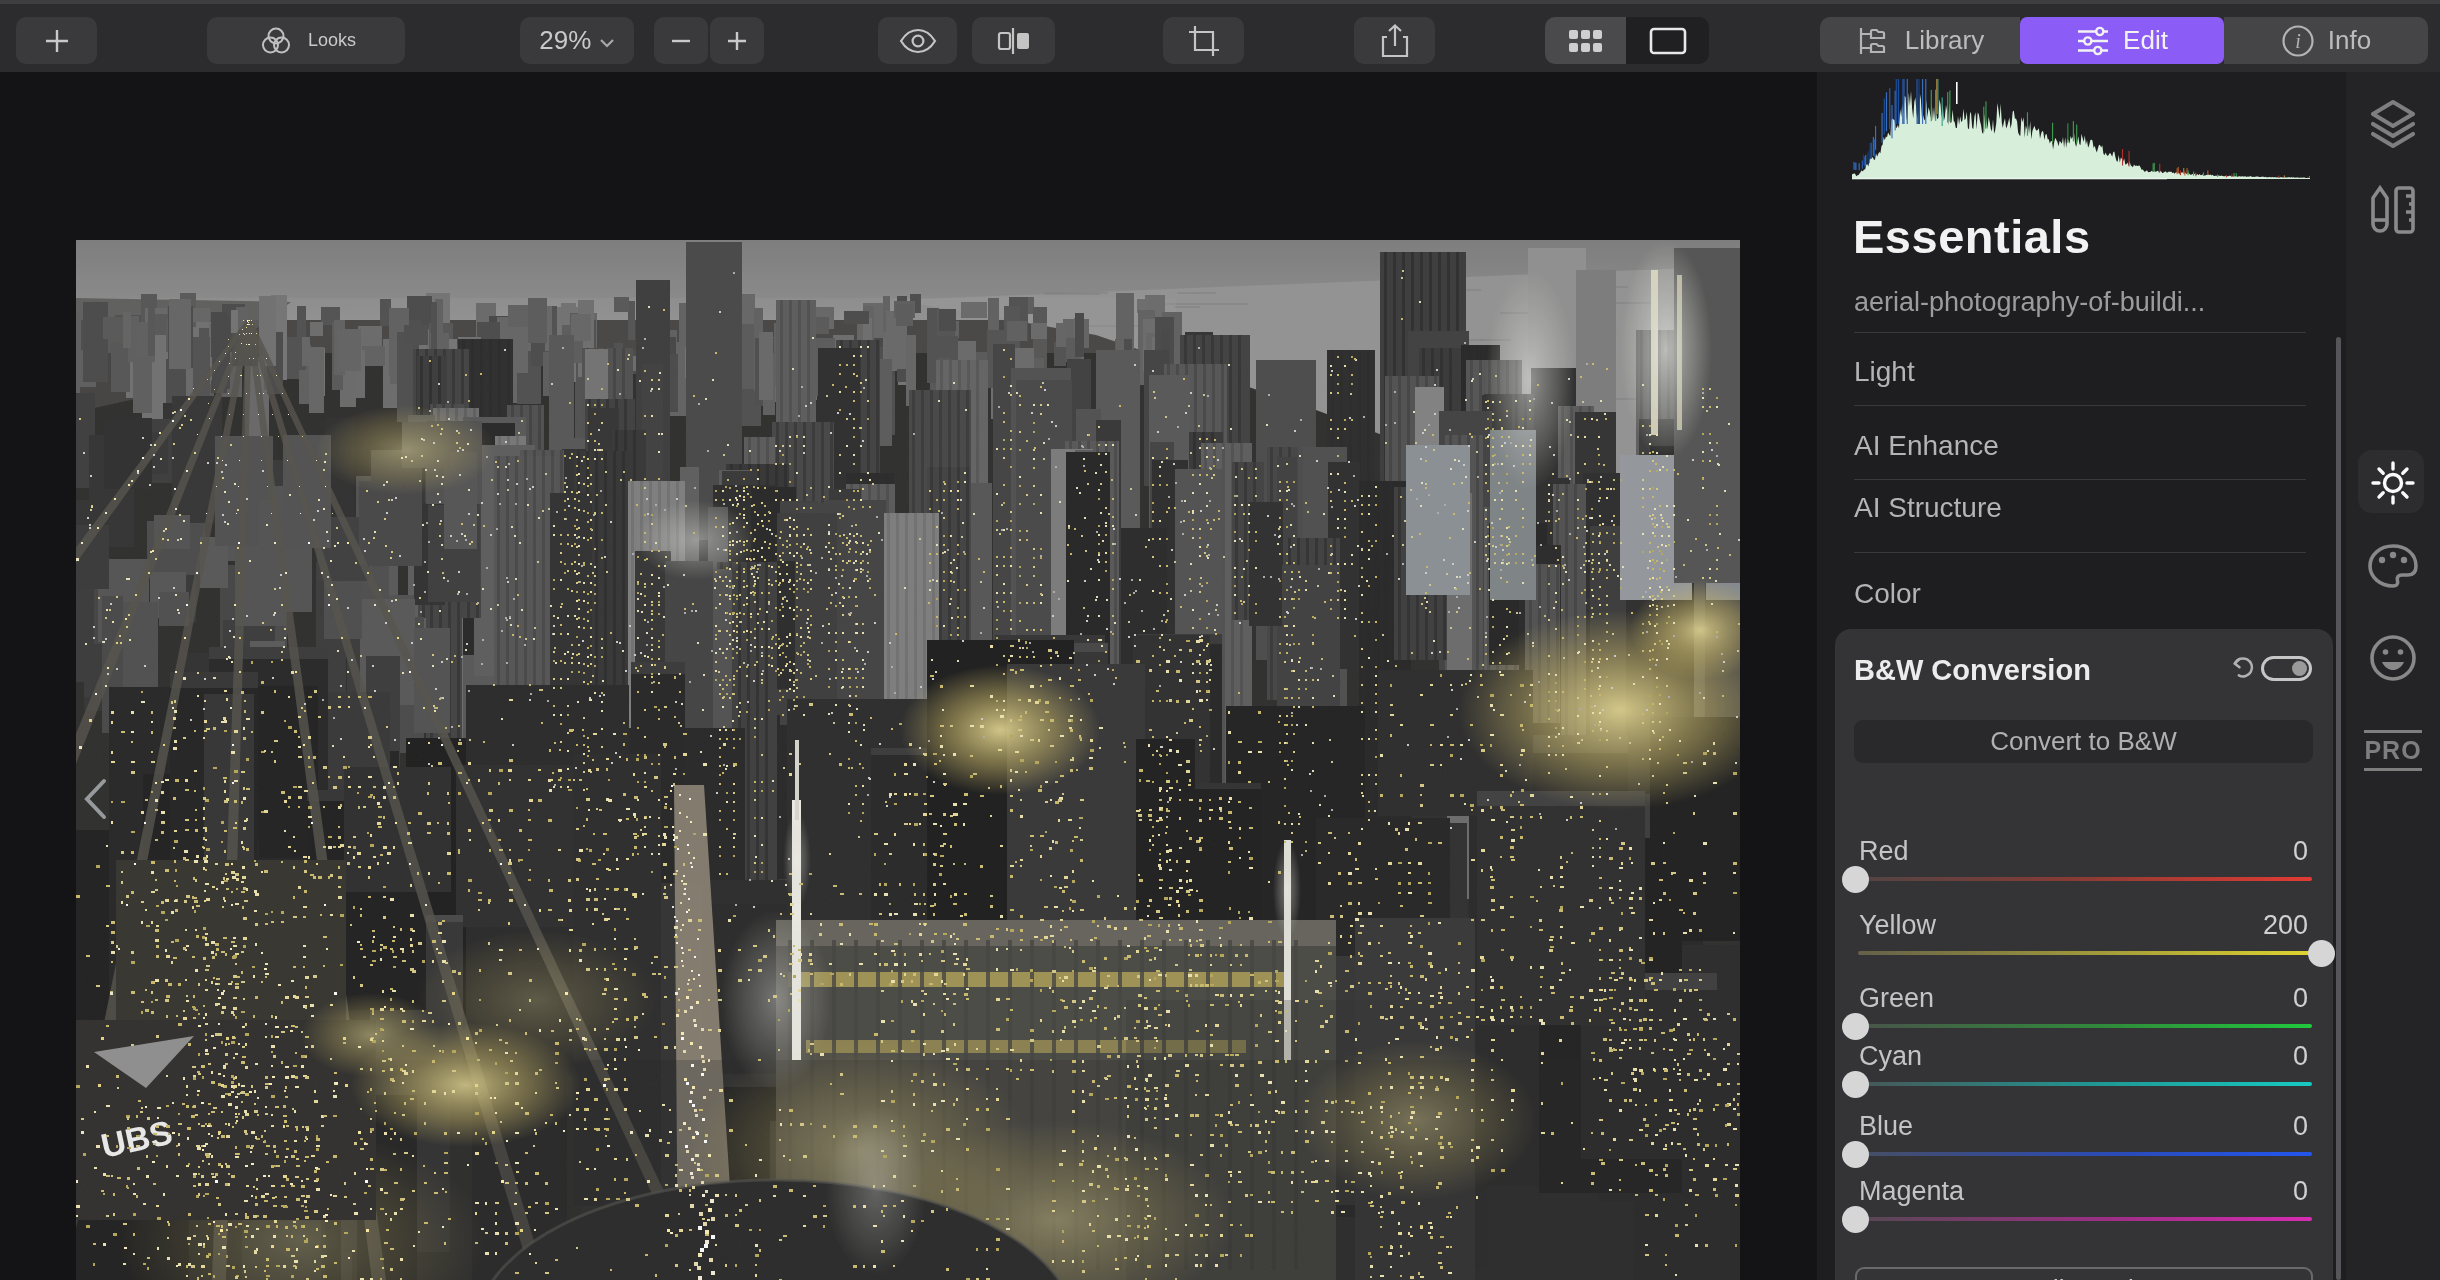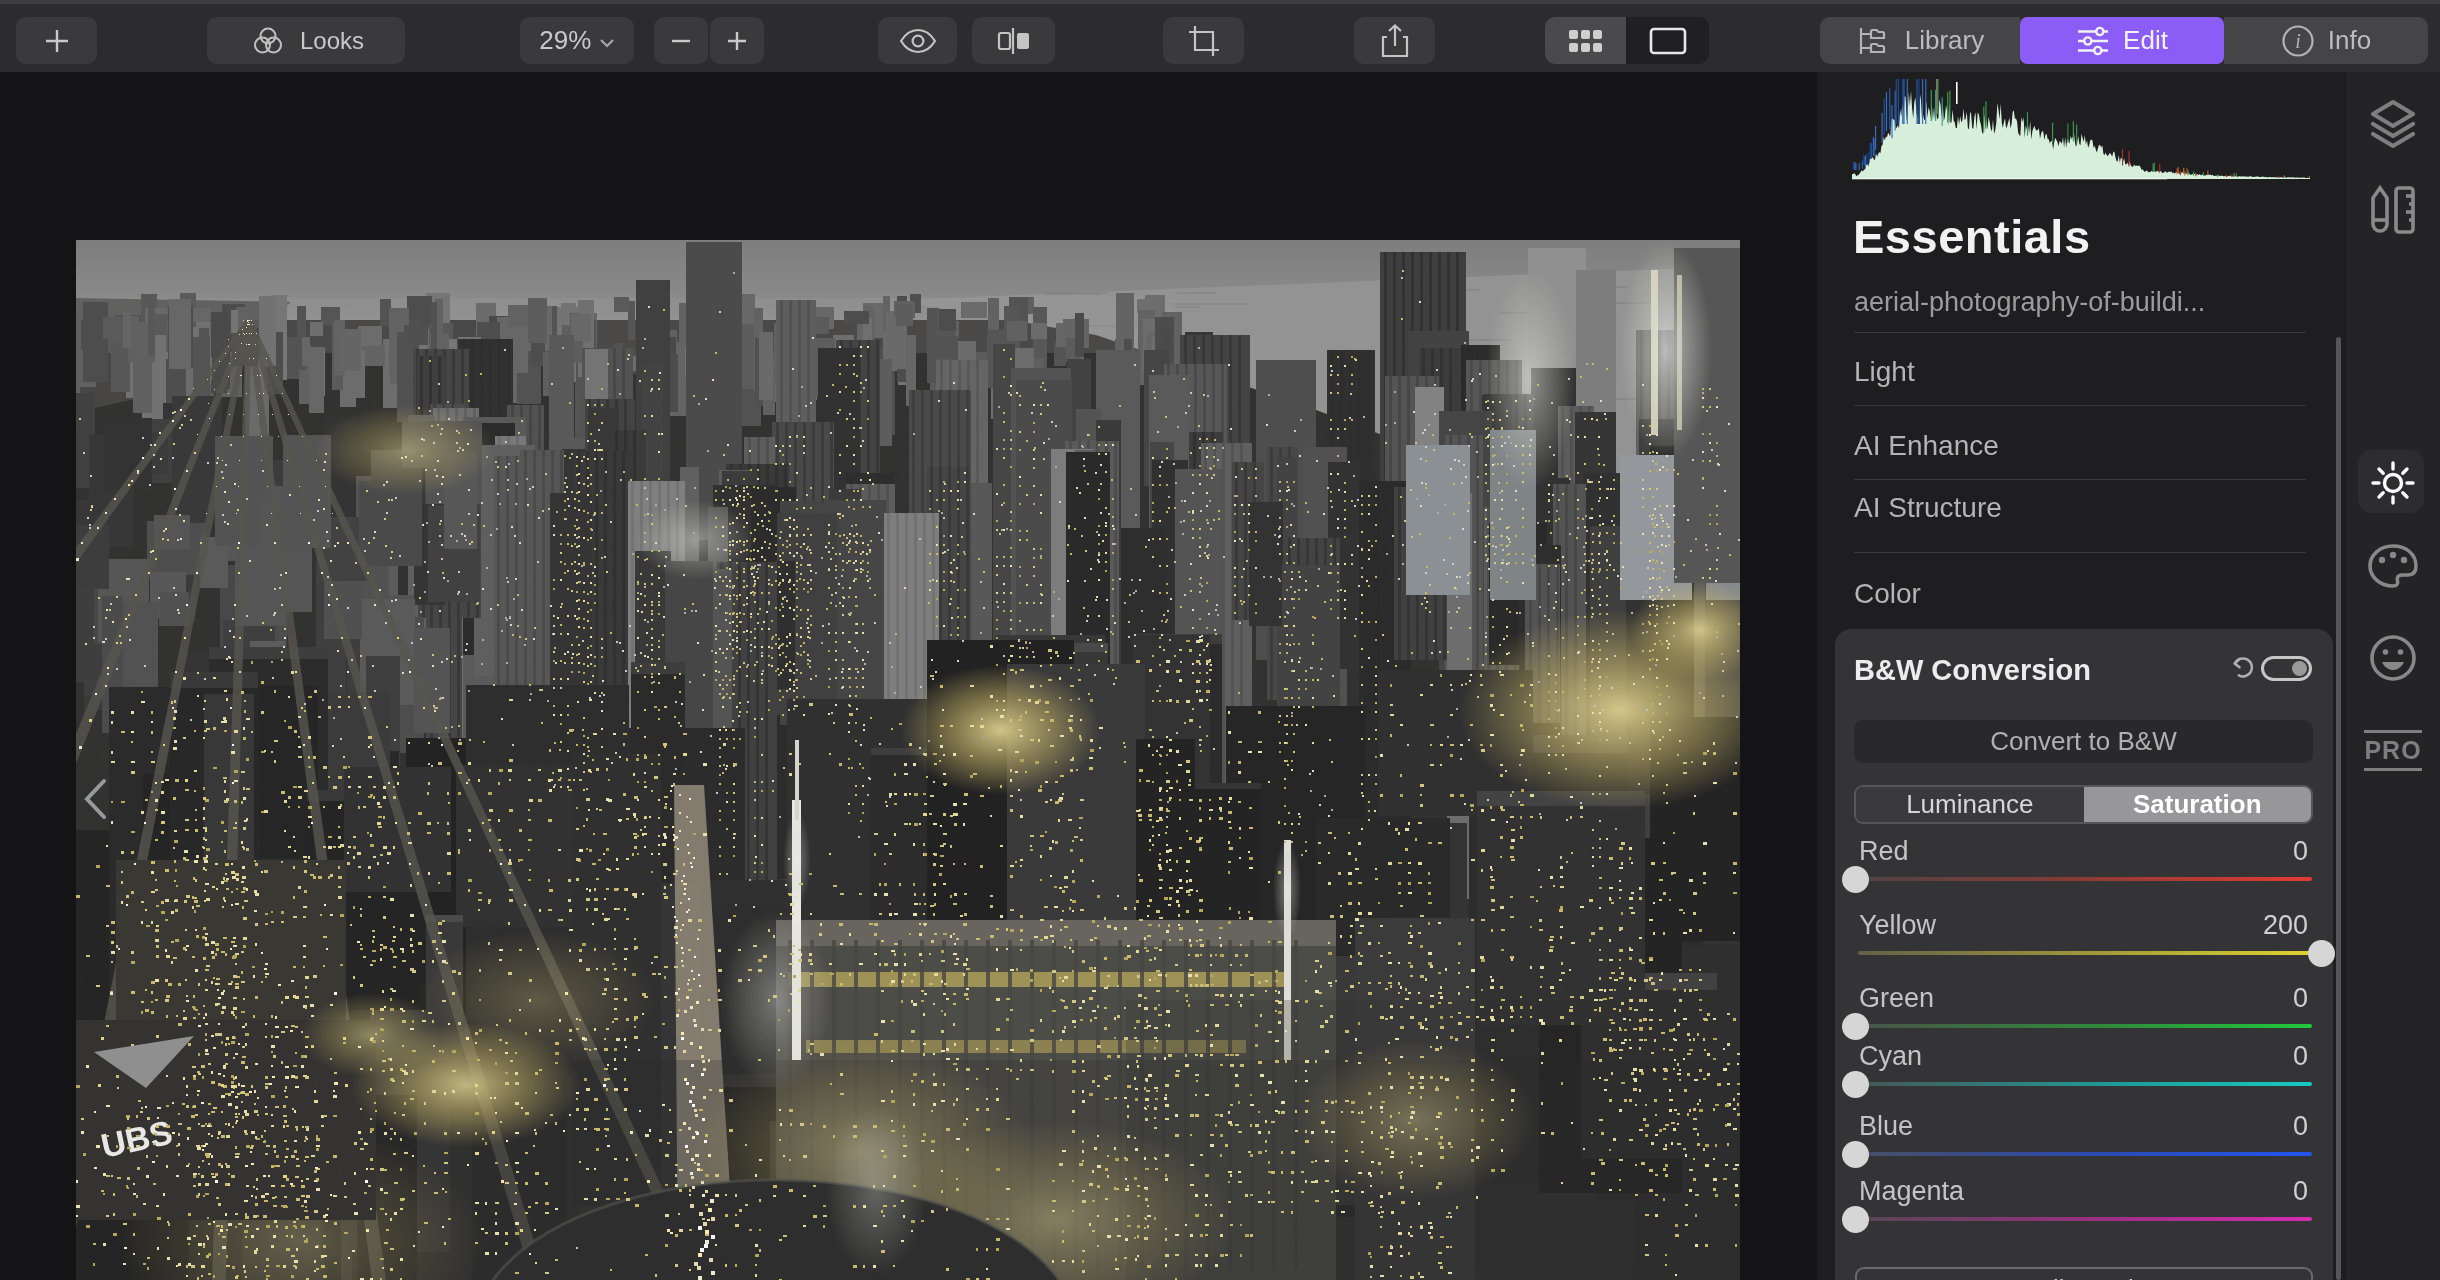--- a/index.html
+++ b/index.html
@@ -4,7 +4,7 @@
 html,body{width:2440px;height:1280px;background:#151517;overflow:hidden;font-family:"Liberation Sans",sans-serif}
 .abs{position:absolute}
 #toolbar{position:absolute;left:0;top:0;width:2440px;height:72px;background:#2c2c2e;border-top:4px solid #3e3e40}
-.tbtn{position:absolute;top:13px;height:47px;background:#3a3a3c;border-radius:10px;display:flex;align-items:center;justify-content:center;color:#c9c9c9;font-size:24px}
+.tbtn{position:absolute;top:13px;height:47px;background:#3a3a3c;border-radius:10px;display:flex;align-items:center;justify-content:center;color:#c9c9c9;font-size:18px}
 #canvas{position:absolute;left:0;top:72px;width:1817px;height:1208px;background:#141416}
 #photo{position:absolute;left:76px;top:168px;width:1664px;height:1112px;overflow:hidden}
 #panel{position:absolute;left:1817px;top:72px;width:623px;height:1208px;background:#1e1e20}

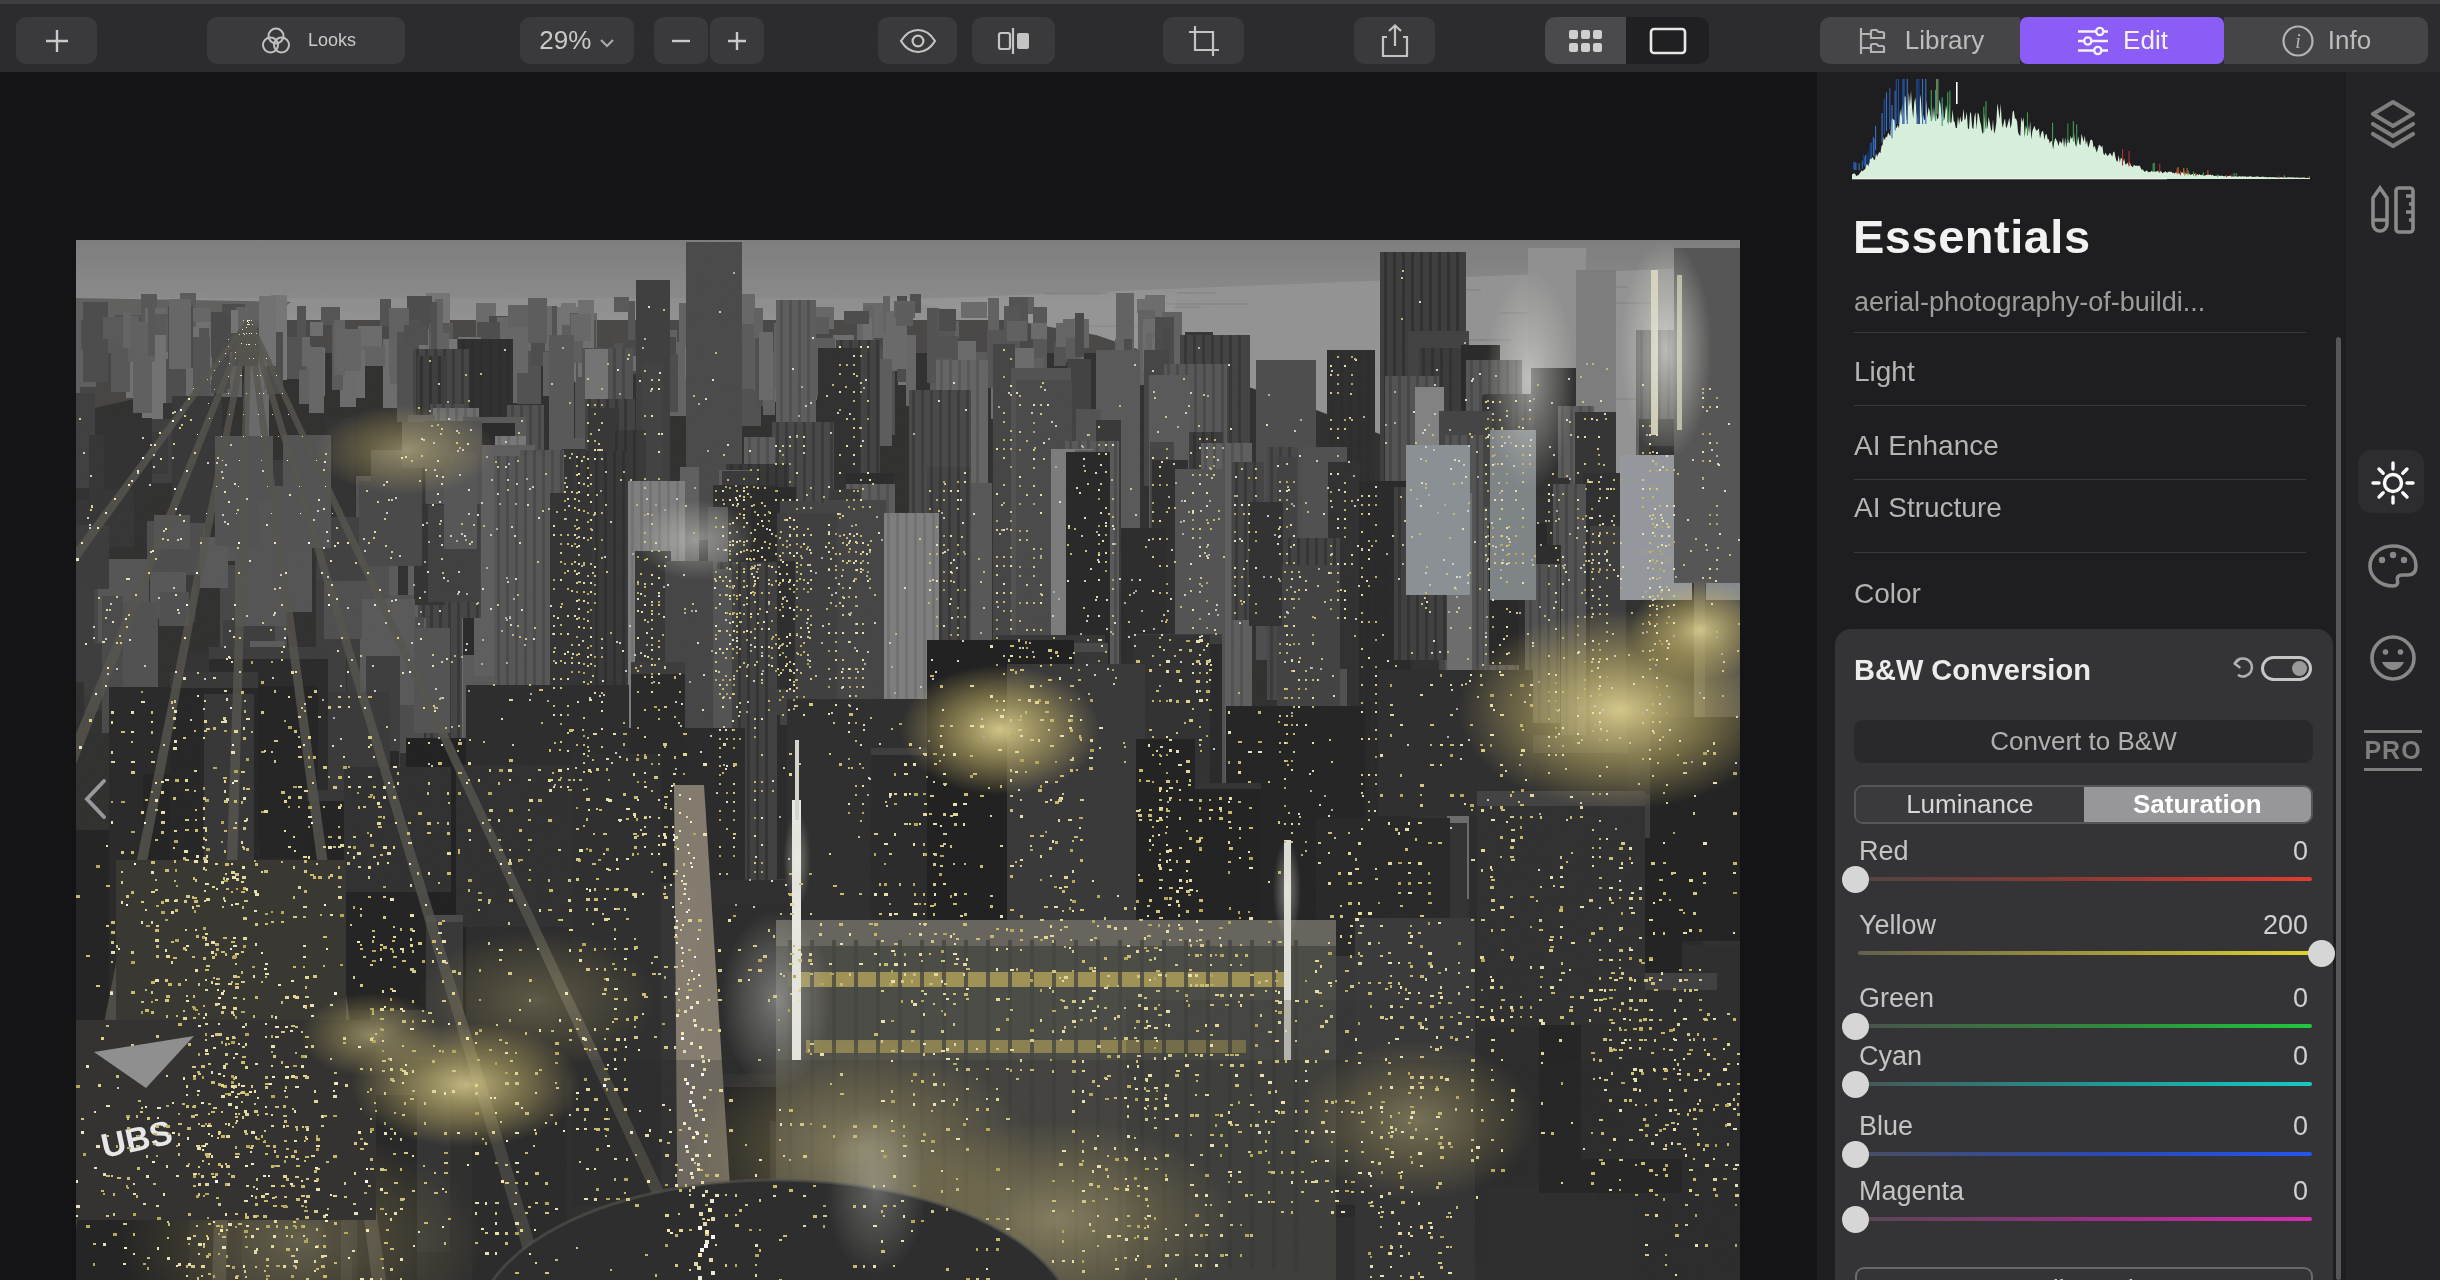--- a/index.html
+++ b/index.html
@@ -1161,10 +1161,6 @@
         <div class="abs" style="right:2px;top:2px;width:15px;height:15px;border-radius:50%;background:#9a9a9a"></div>
       </div>
     <div class="abs" style="left:19px;top:91px;width:459px;height:43px;background:#29292b;border-radius:9px;display:flex;align-items:center;justify-content:center;color:#b0b0b0;font-size:26px">Convert to B&amp;W</div>
-    <div class="abs" style="left:19px;top:156px;width:459px;height:39px;border:2px solid #56565a;border-radius:9px;overflow:hidden;display:flex">
-      <div style="width:50%;background:#3a3a3d;color:#d6d6d6;font-size:26px;display:flex;align-items:center;justify-content:center">Luminance</div>
-      <div style="width:50%;background:#97979a;color:#ffffff;font-size:26px;font-weight:700;display:flex;align-items:center;justify-content:center">Saturation</div>
-    </div>
     <div class="slab" style="top:207px">Red</div>
 <div class="sval" style="top:207px">0</div>
 <div class="track" style="top:248px;background:linear-gradient(90deg,#514444 0%,#843b35 45%,#e23b33 100%)"></div>

